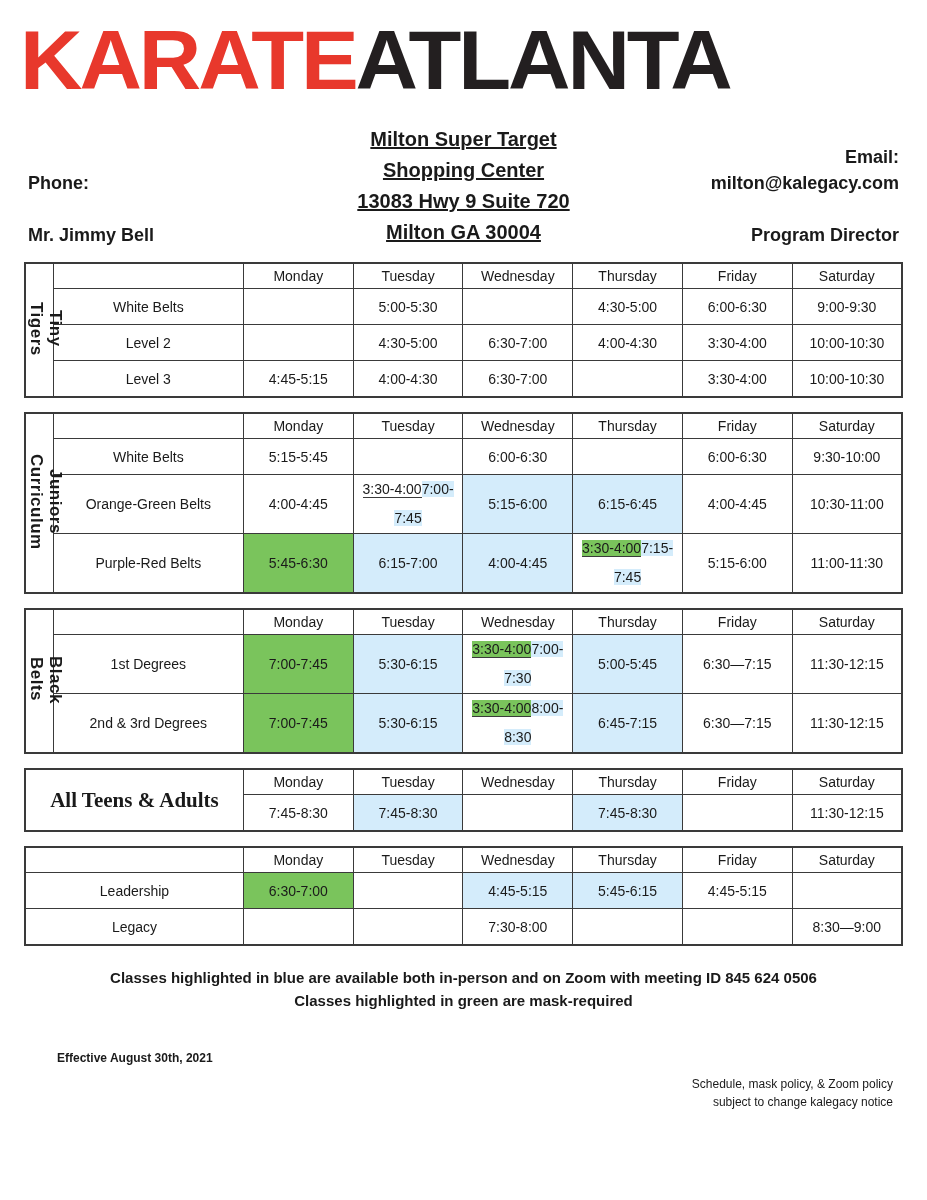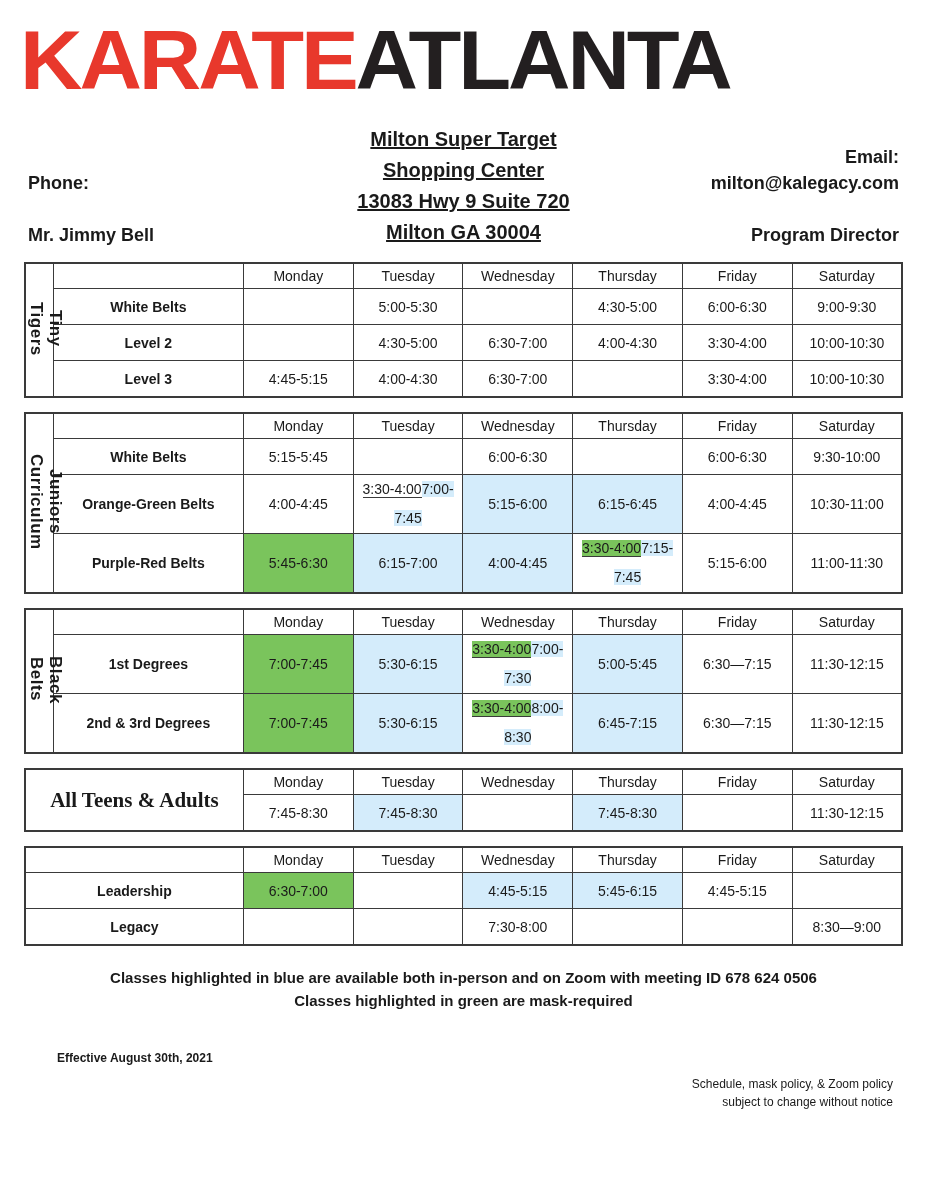--- a/index.html
+++ b/index.html
@@ -93,7 +93,7 @@
     margin-left: 48px;
   }
   td.row-name {
-    font-weight: bold;
+    font-weight: normal;
     font-size: 15px;
     margin-left: 23px;
   }

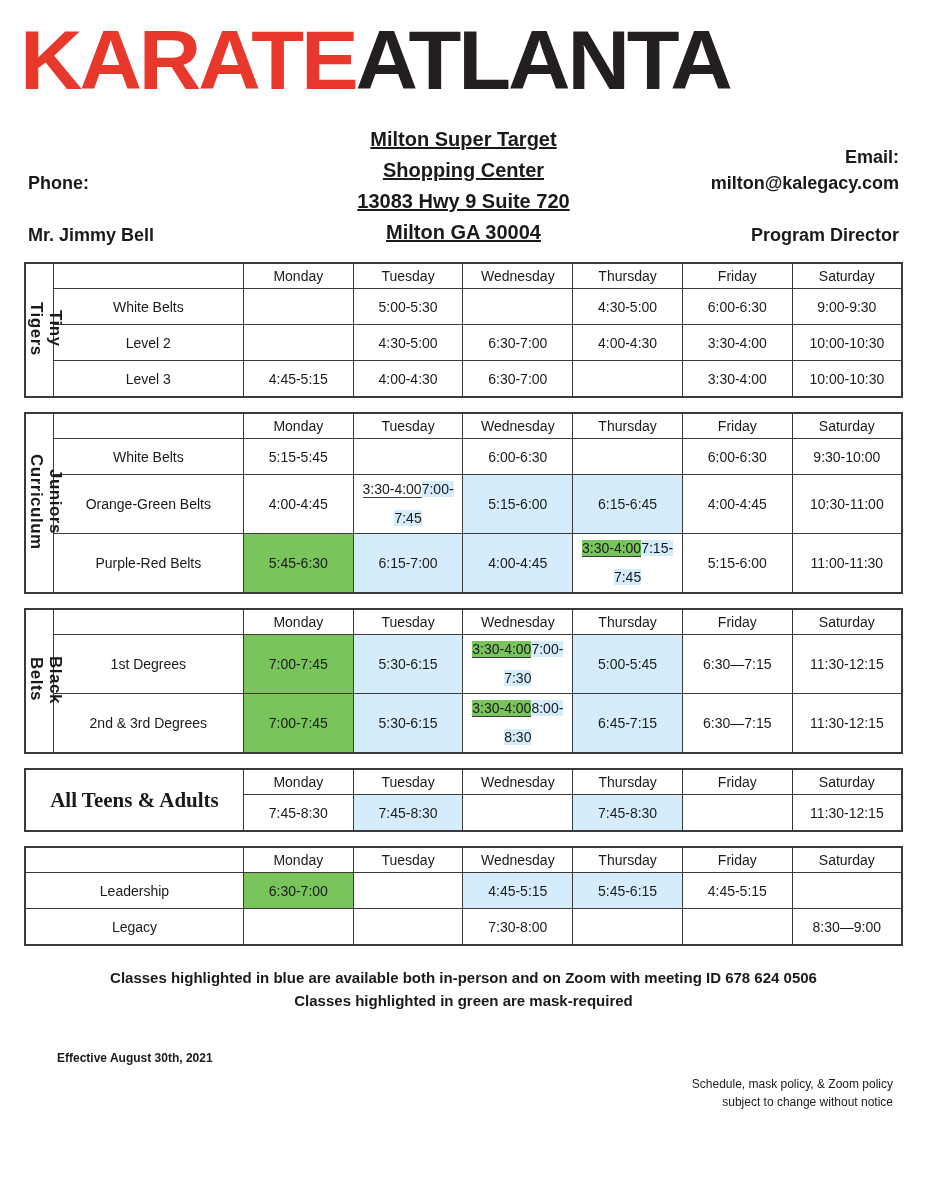--- a/index.html
+++ b/index.html
@@ -401,7 +401,7 @@
 </div>
 
 <div class="notes">
-  <div>Classes highlighted in blue are available both in-person and on Zoom with meeting ID 678 624 0506</div>
+  <div>Classes highlighted in blue are available both in-person and on Zoom with meeting ID 845 624 0506</div>
   <div>Classes highlighted in green are mask-required</div>
 </div>
 

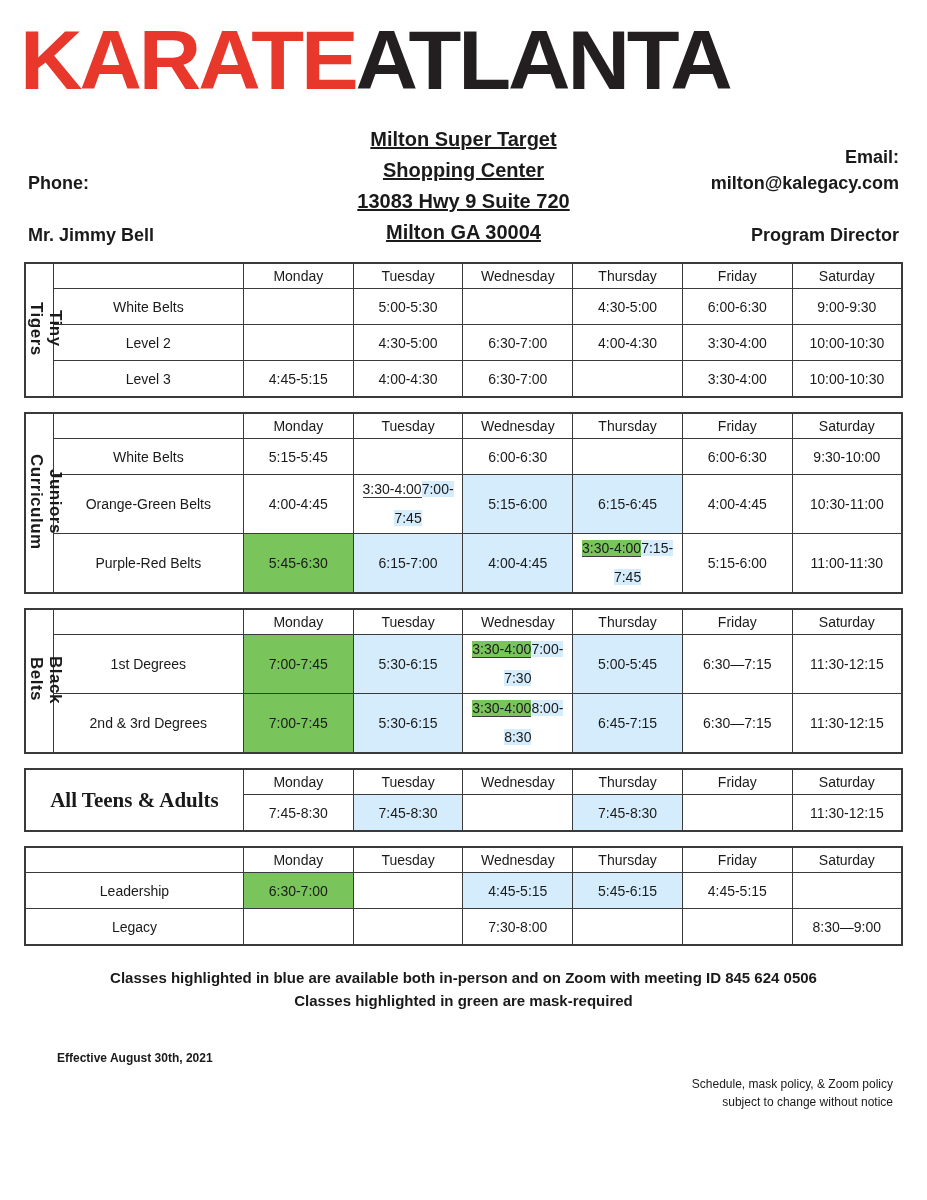--- a/index.html
+++ b/index.html
@@ -409,7 +409,7 @@
   <div class="fine-left">Effective August 30th, 2021</div>
   <div class="fine-right">
     <div>Schedule, mask policy, &amp; Zoom policy</div>
-    <div>subject to change without notice</div>
+    <div>subject to change kalegacy notice</div>
   </div>
 </div>
 

